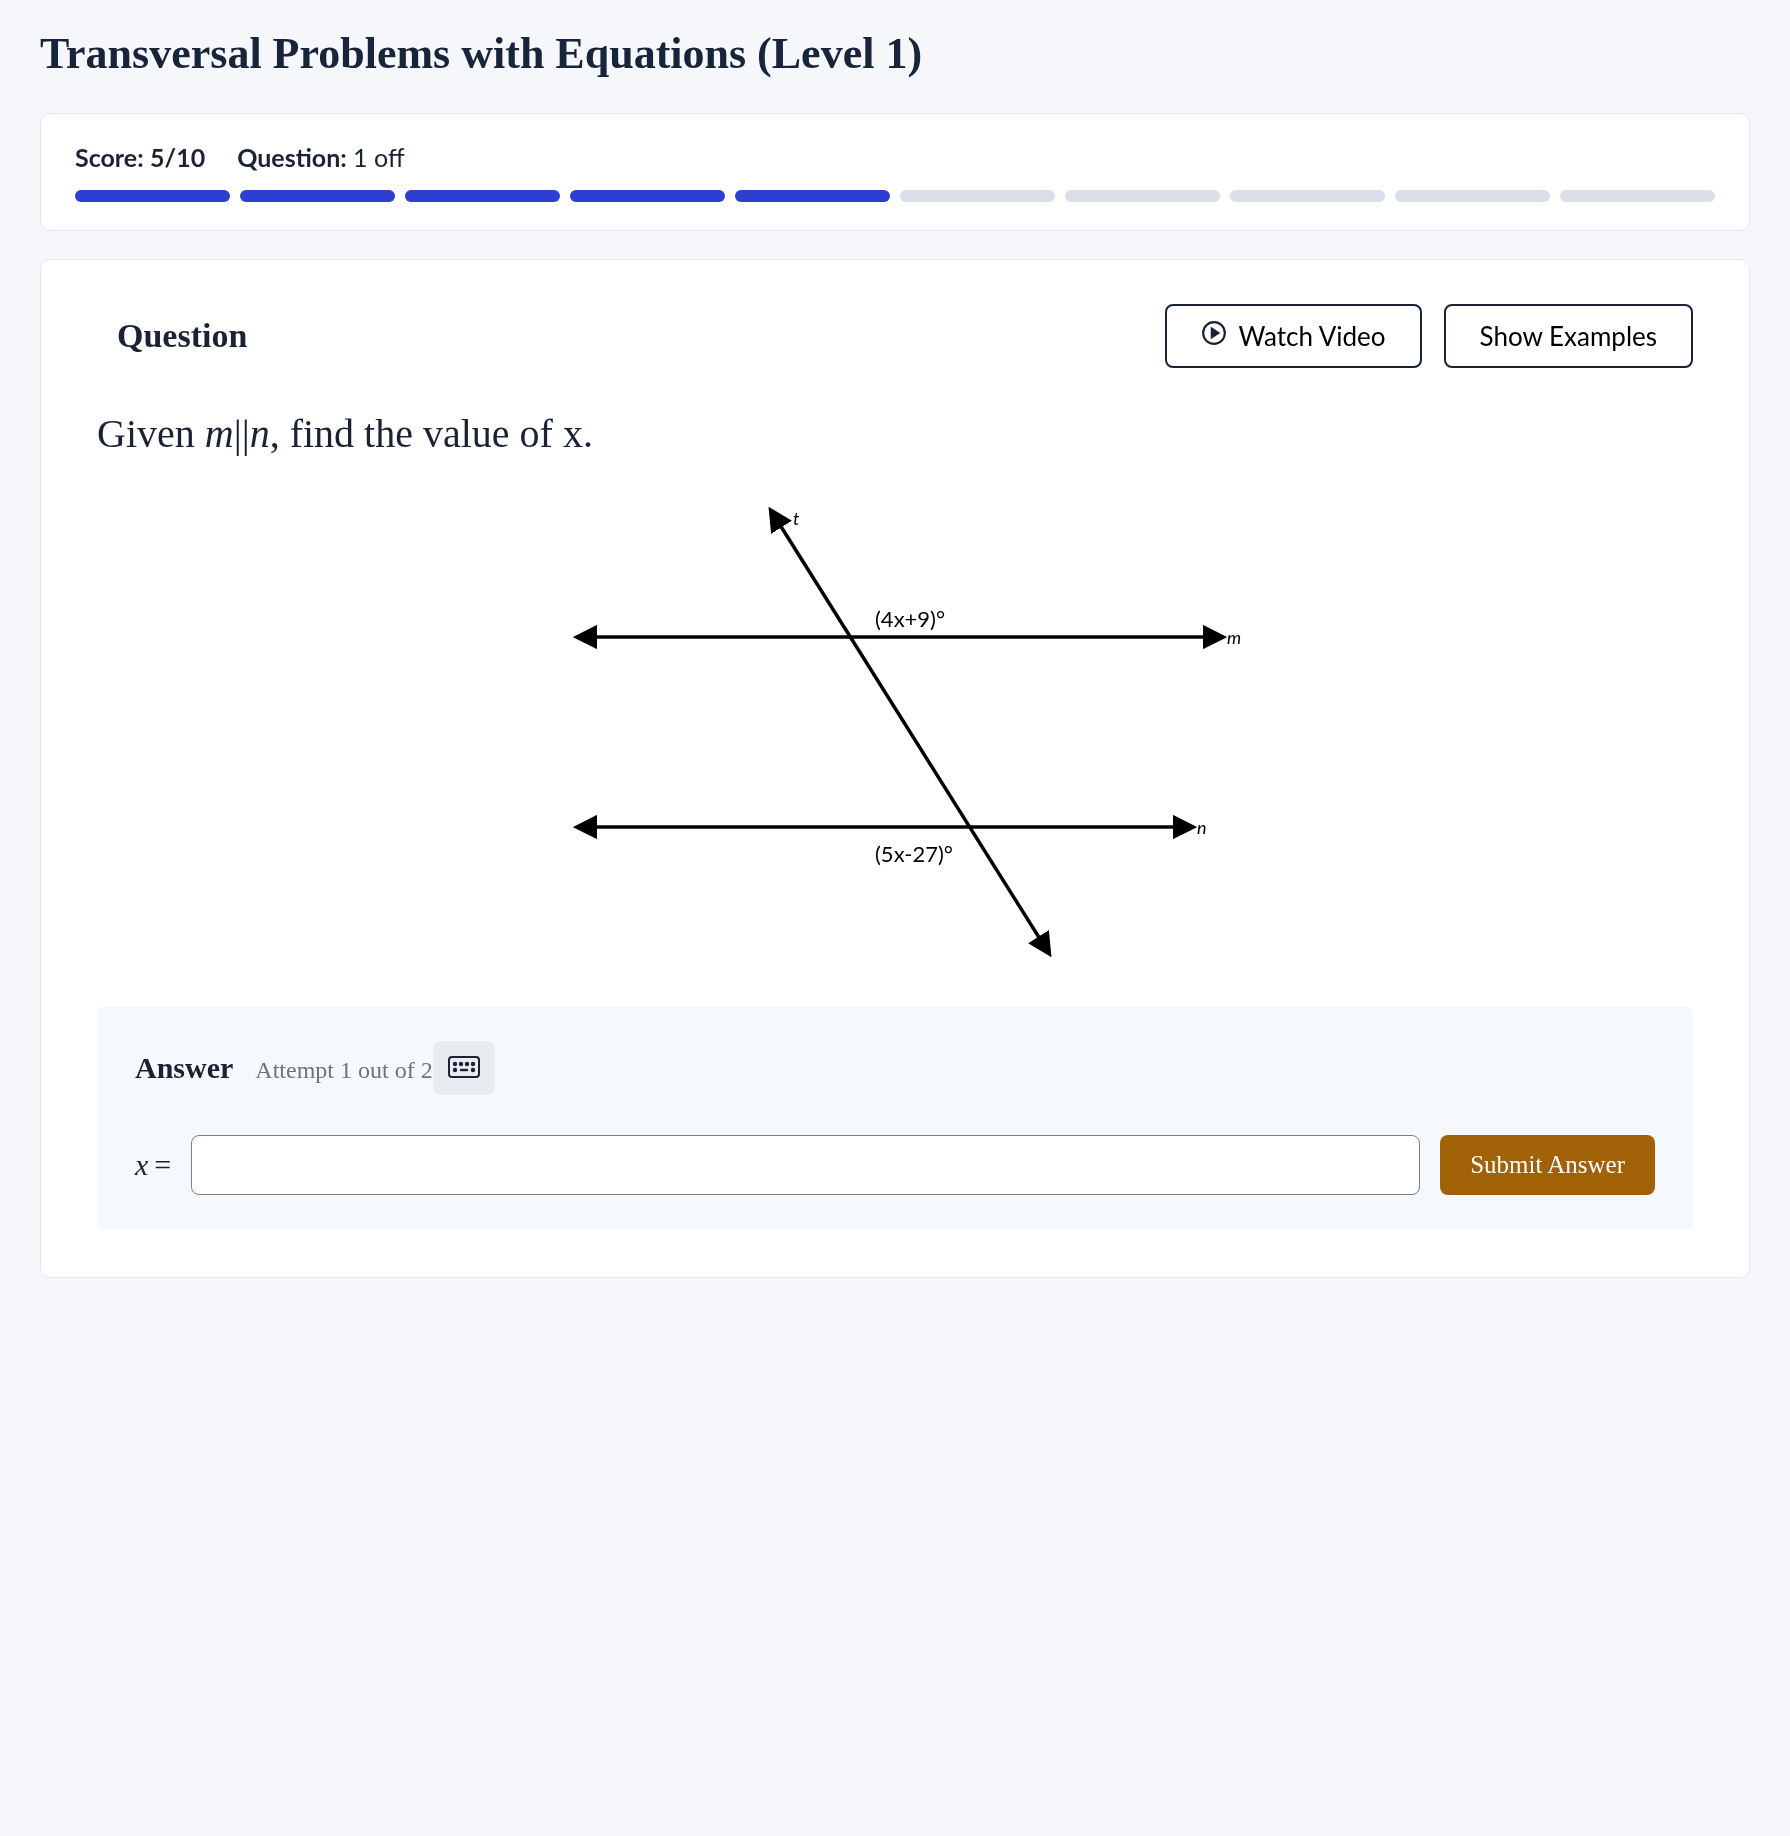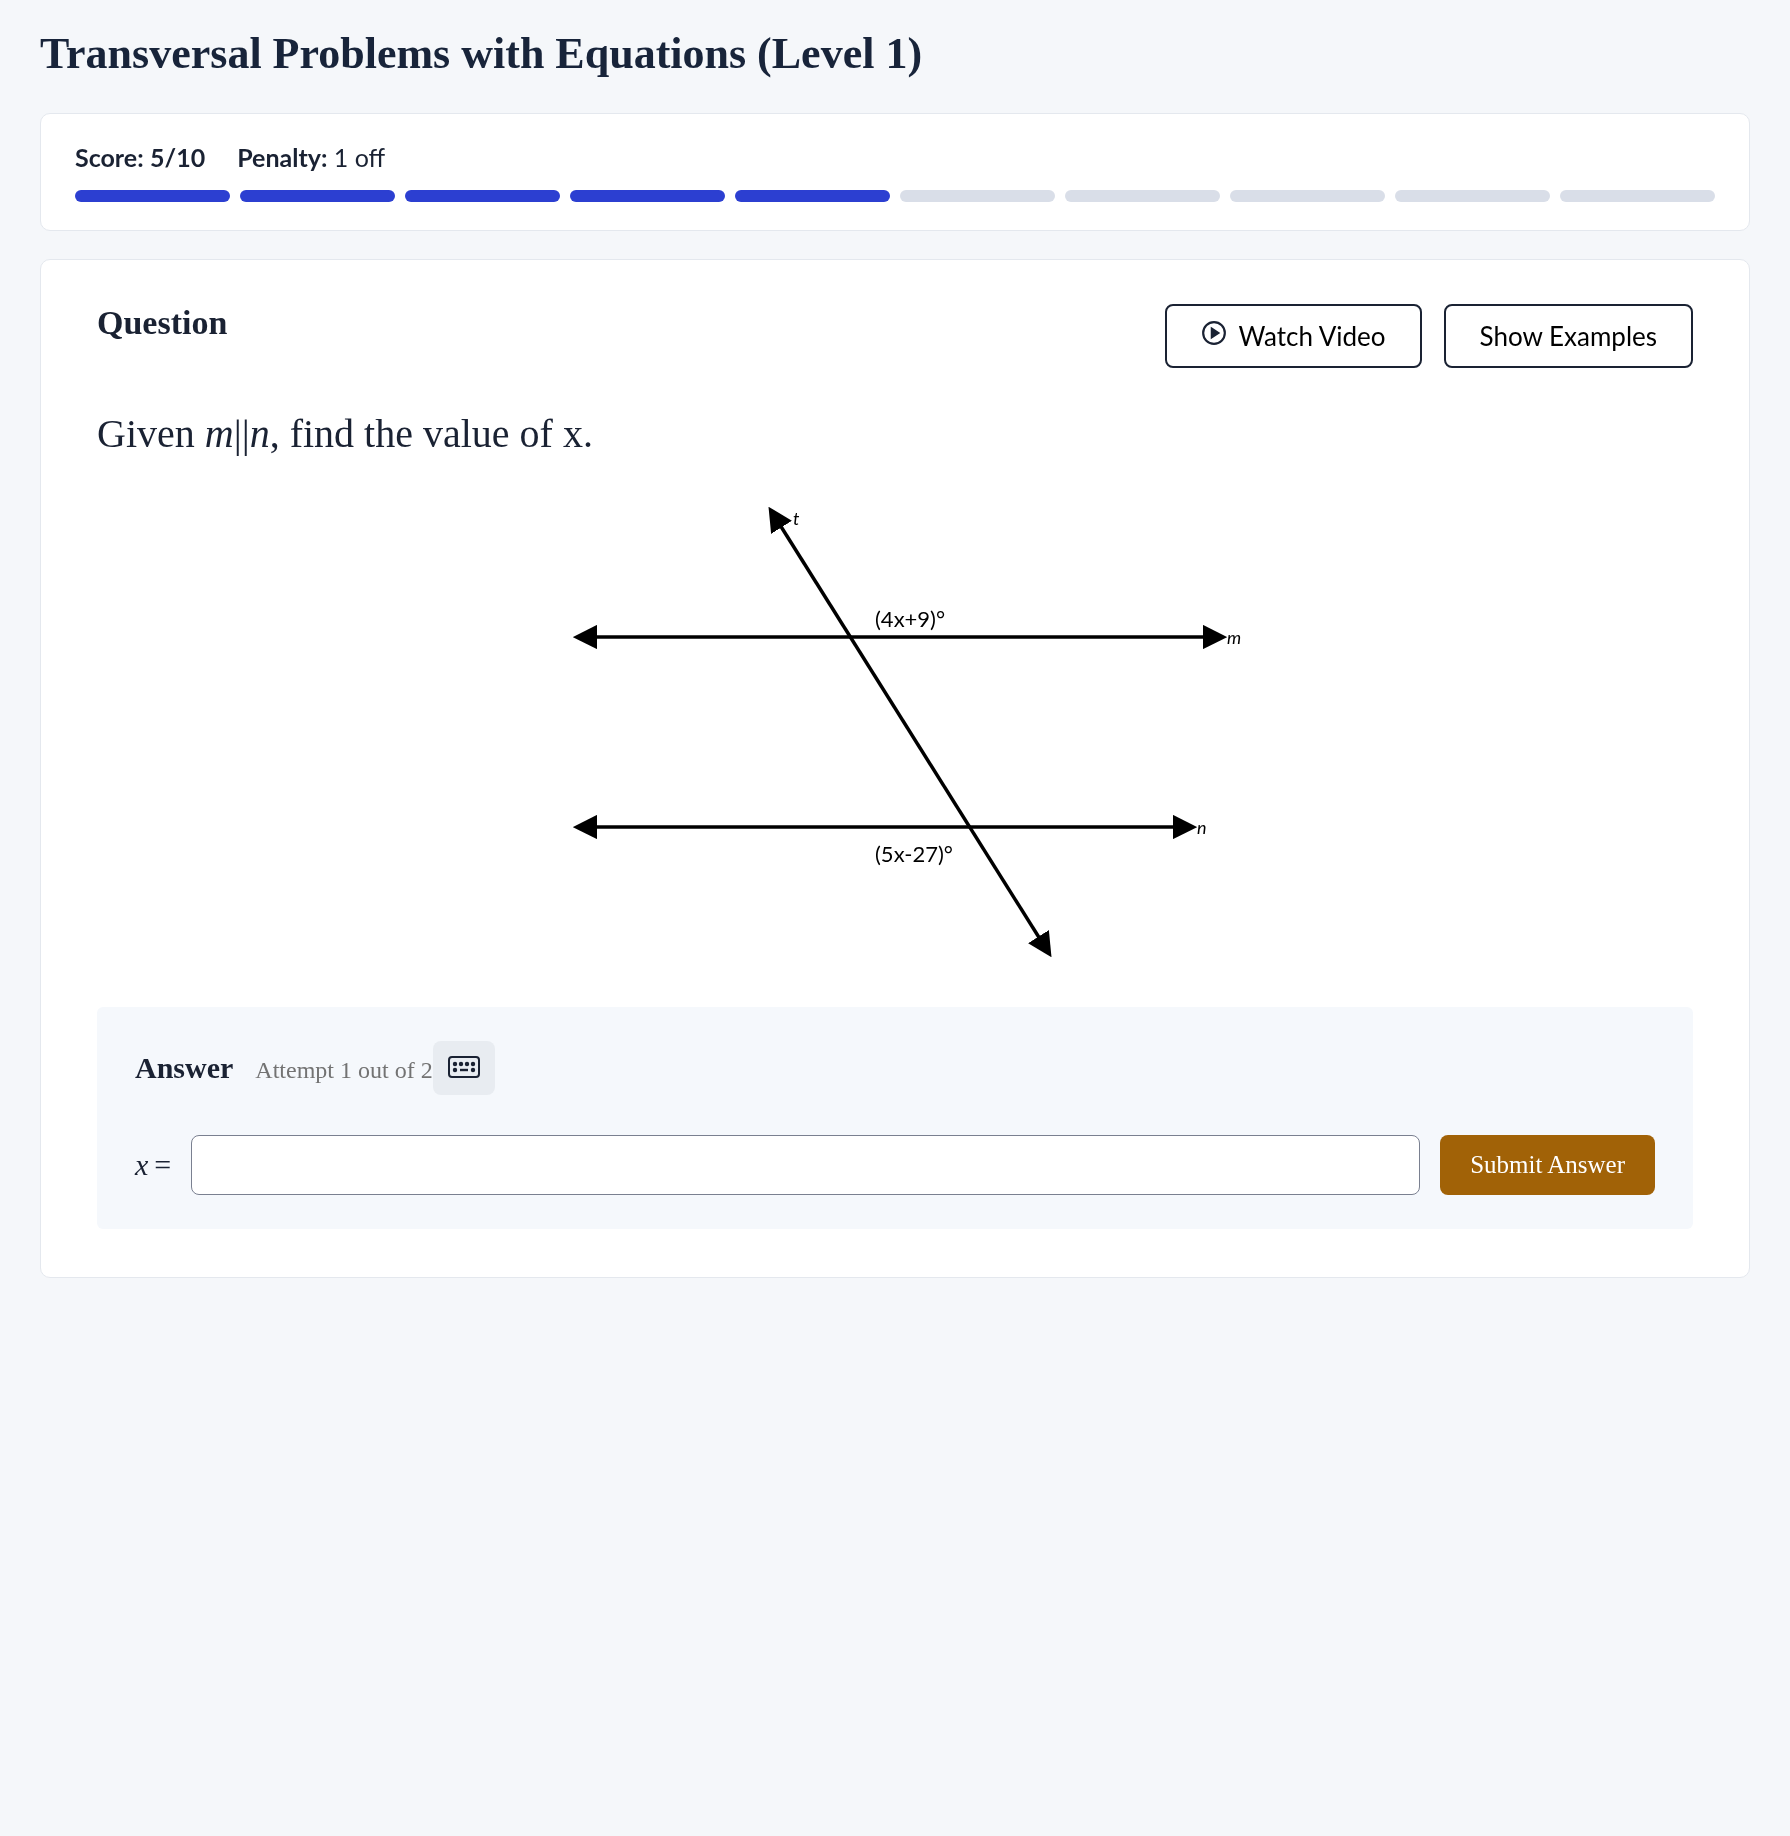--- a/index.html
+++ b/index.html
@@ -155,7 +155,7 @@
     <span class="bold">Score:</span>
     <span class="bold">5/10</span>
     &nbsp;&nbsp;&nbsp;
-    <span class="bold">Penalty:</span>
+    <span class="bold">Question:</span>
     <span>1 off</span>
   </div>
   <div class="progress">

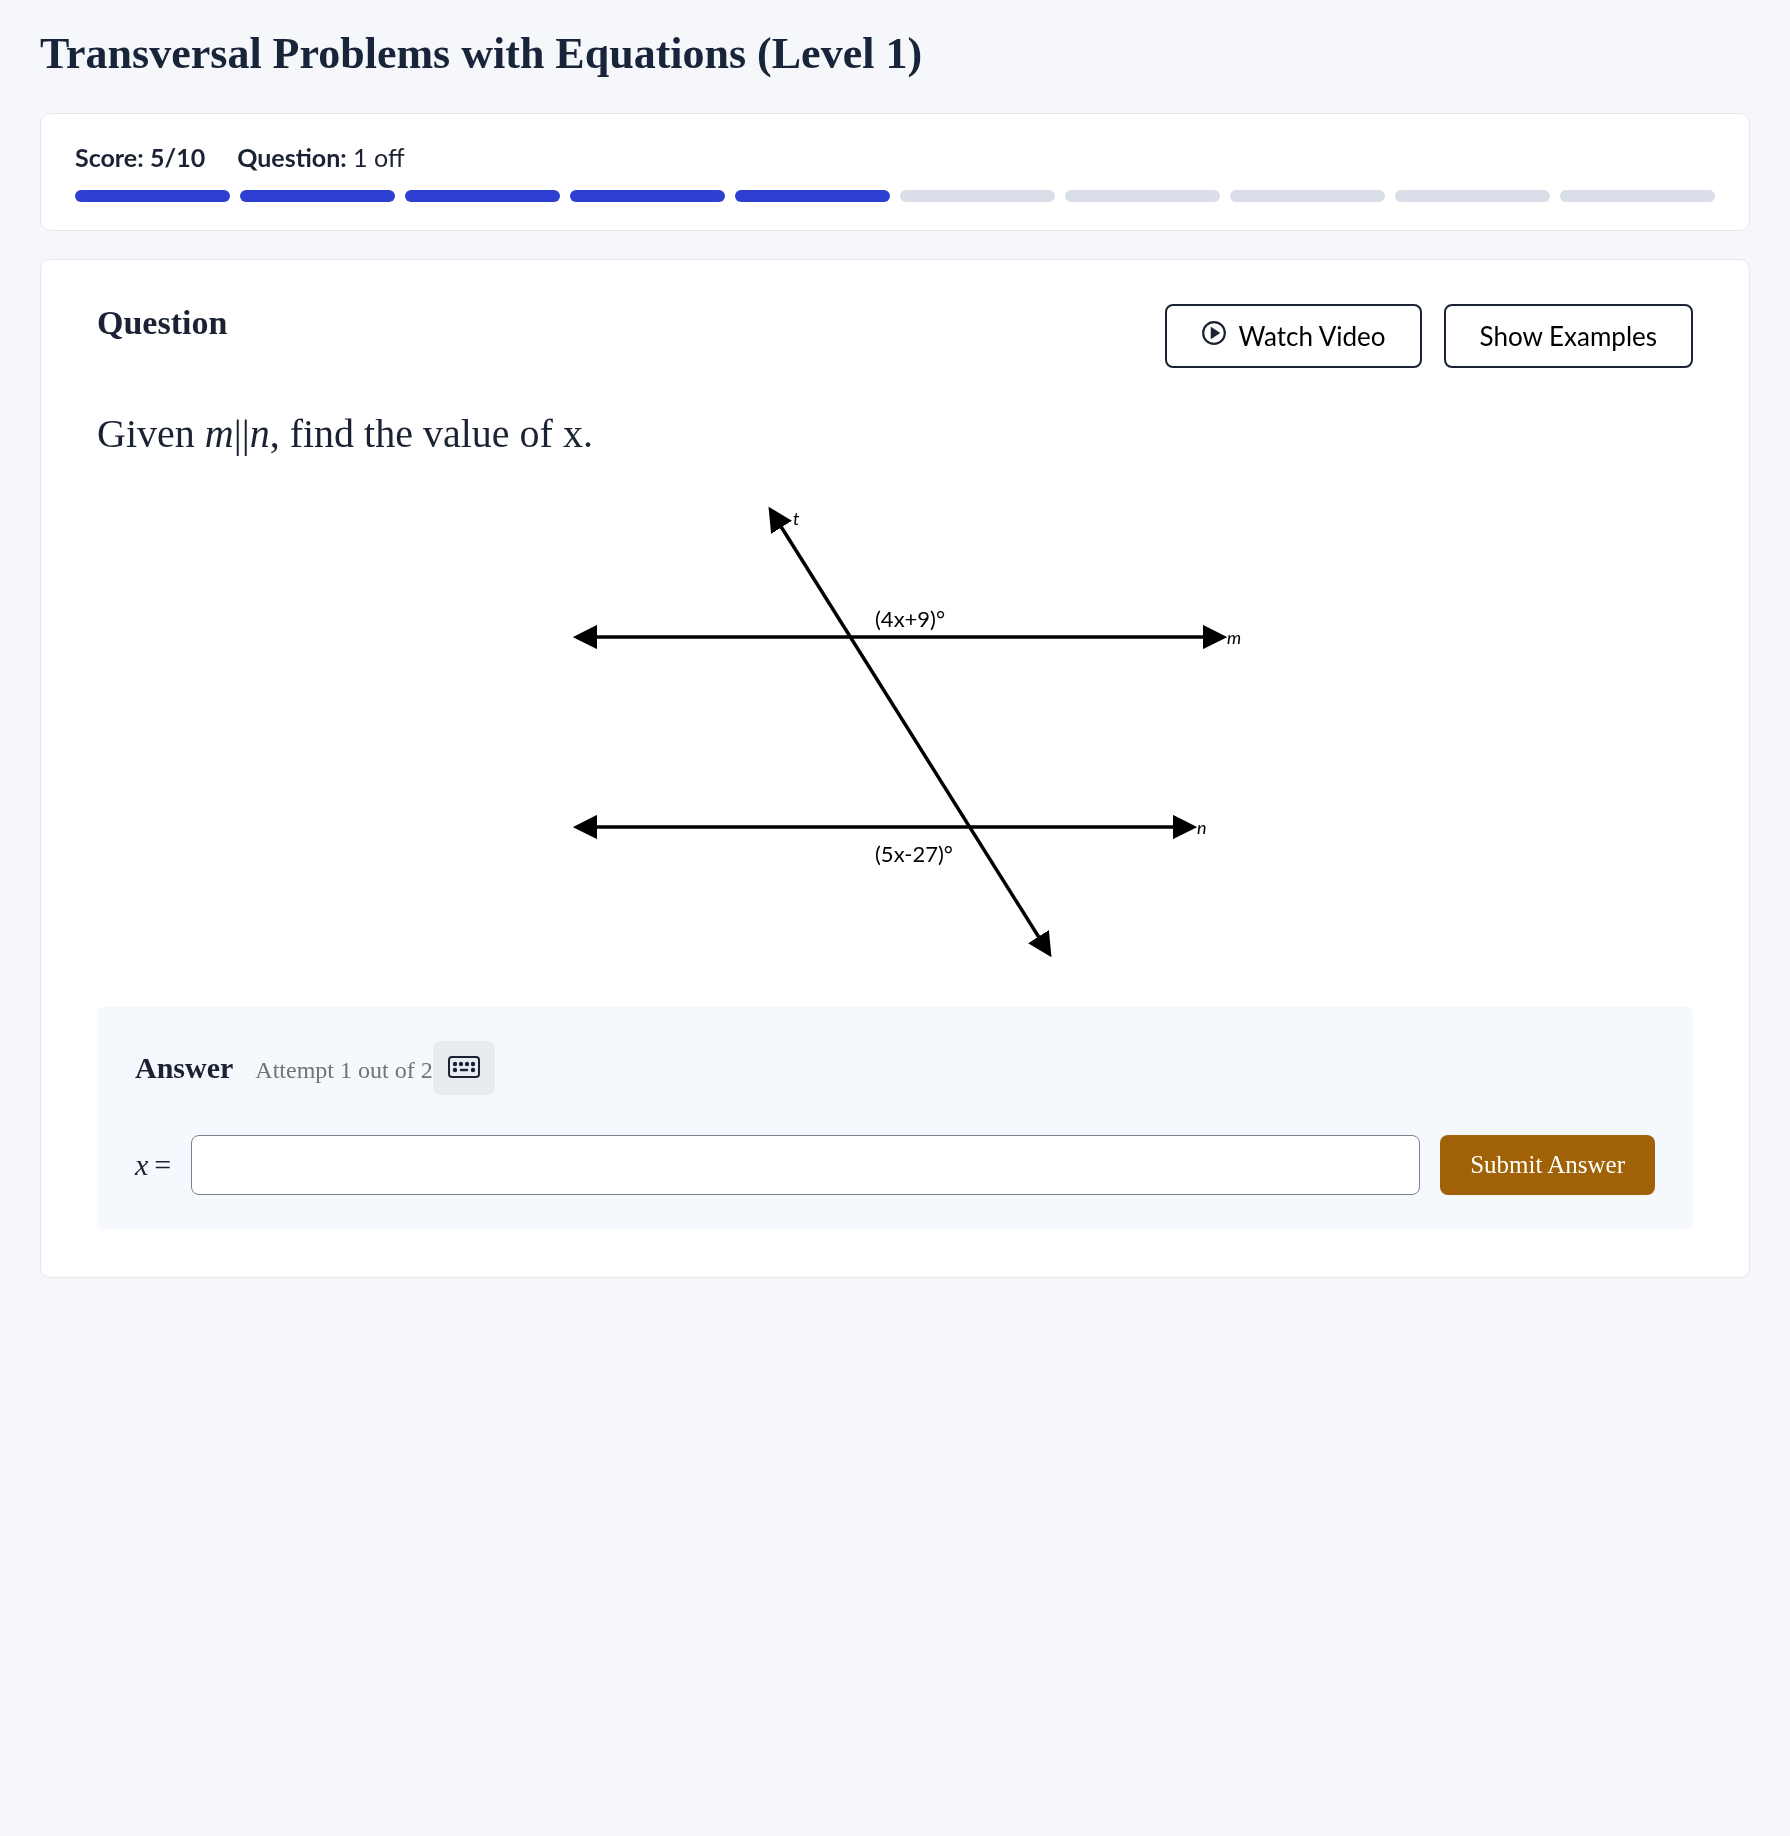--- a/index.html
+++ b/index.html
@@ -43,9 +43,10 @@
   .q-card { padding: 44px 56px 48px 56px; }
   .q-header {
     display: flex;
-    align-items: flex-start;
+    align-items: center;
     justify-content: space-between;
     margin-bottom: 42px;
+    margin-left: 20px;
   }
   .q-label {
     font-family: Georgia, "Times New Roman", serif;

